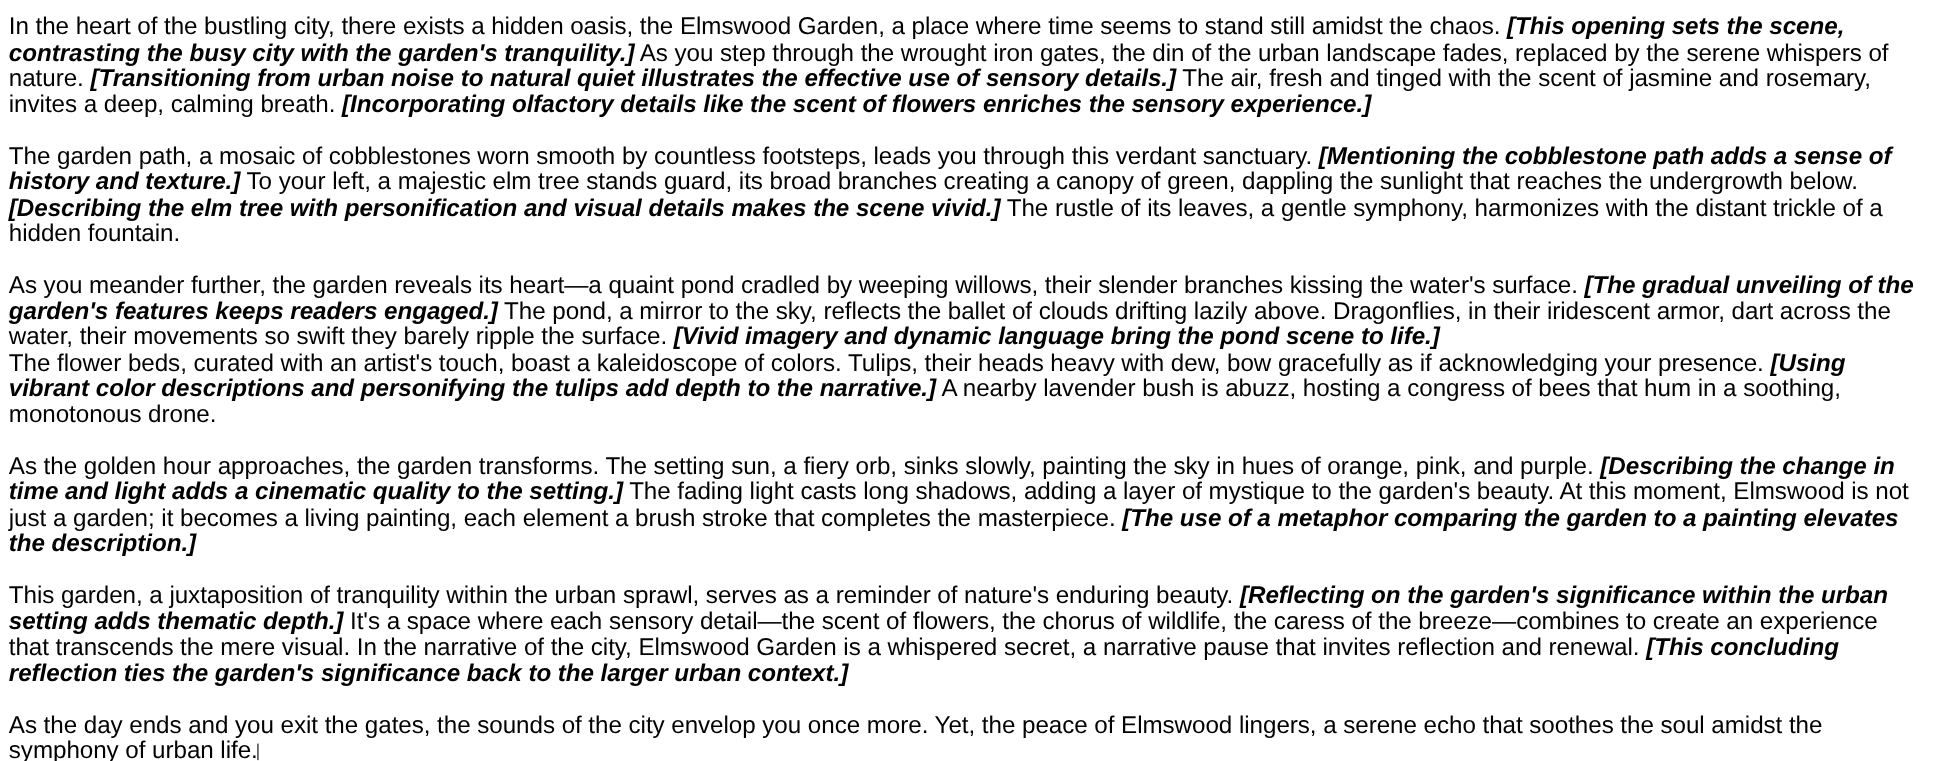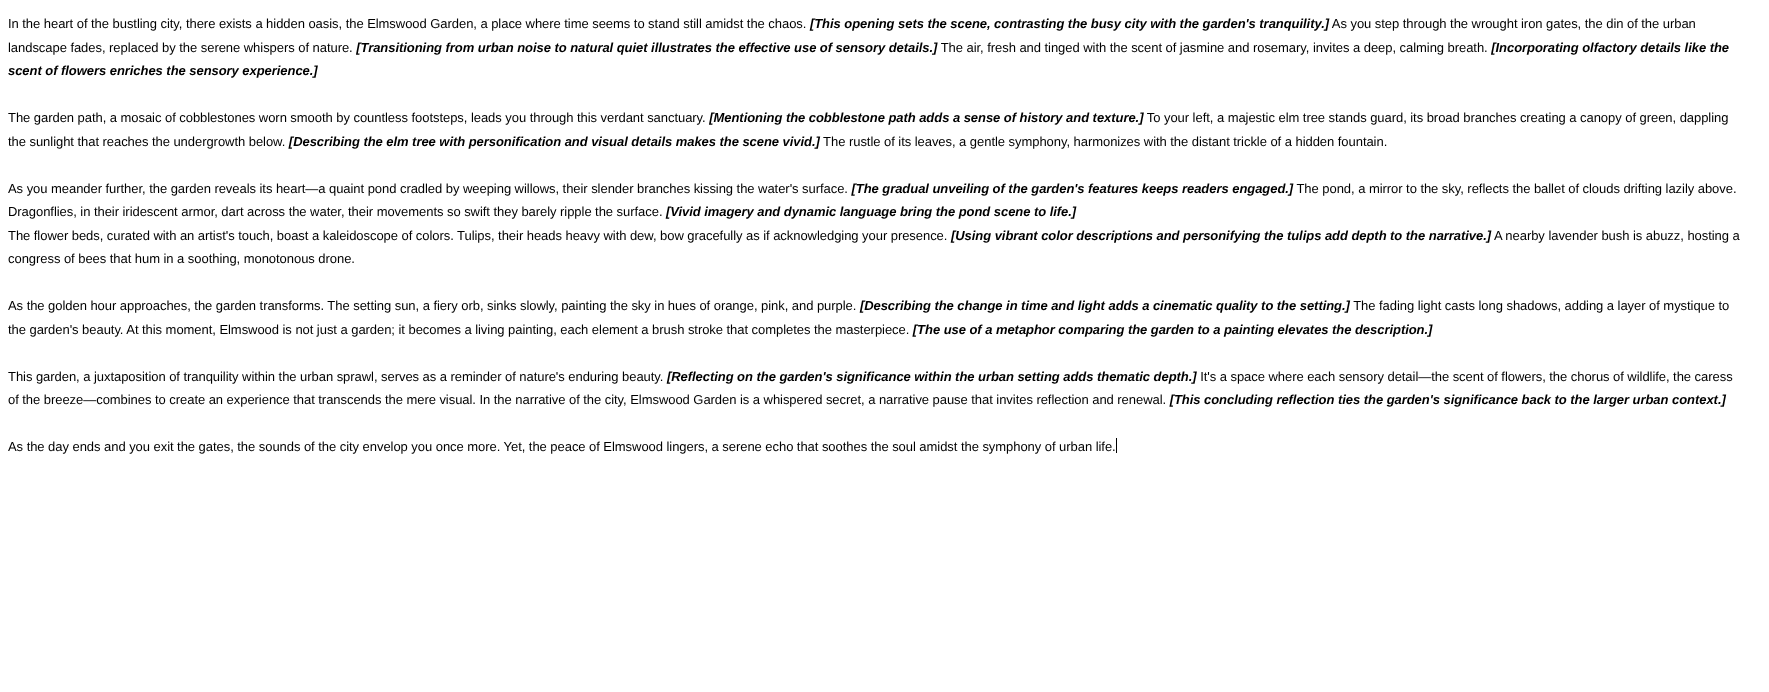--- a/index.html
+++ b/index.html
@@ -19,7 +19,7 @@
     box-sizing: border-box;
     width: 1769px;
     padding: 12px 24px 0 8px;
-    font-size: 13px;
+    font-size: 22px;
     line-height: 23.5px;
     letter-spacing: -0.05px;
     -webkit-font-smoothing: none;

